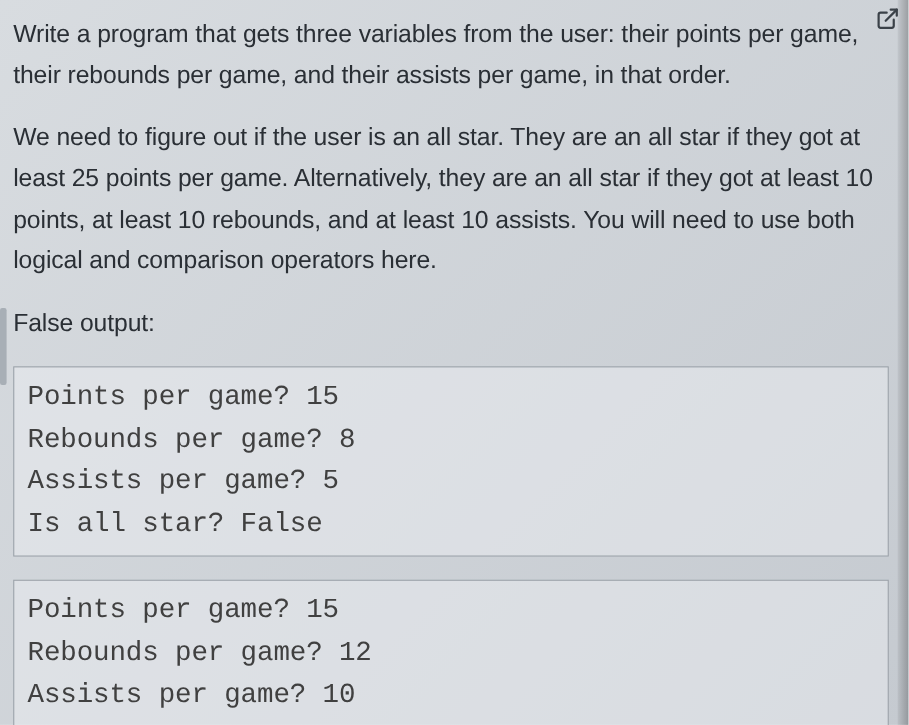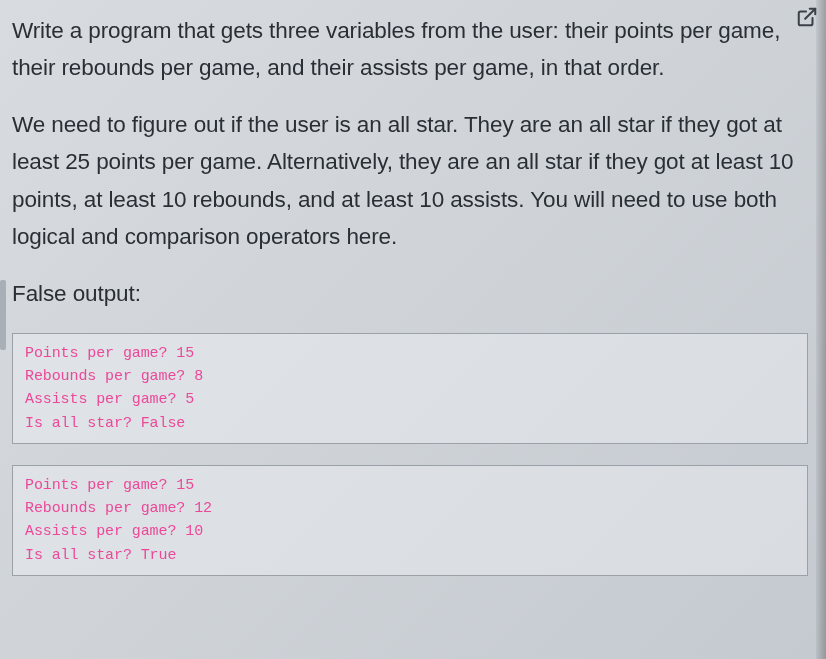--- a/index.html
+++ b/index.html
@@ -42,9 +42,9 @@
       padding: 8px 12px;
       margin-bottom: 14px;
       font-family: "Courier New", Courier, monospace;
-      font-size: 15px;
+      font-size: 25px;
       line-height: 1.55;
-      color: #ec4899;
+      color: #404040;
       white-space: pre;
       margin-top: 21px;
     }

